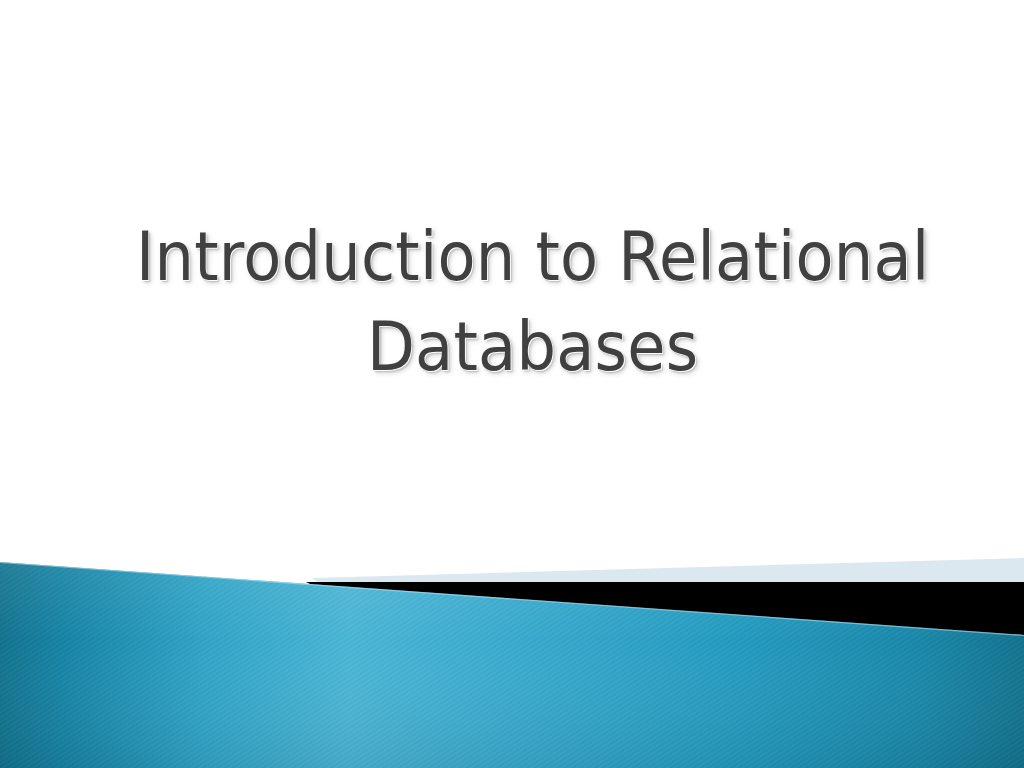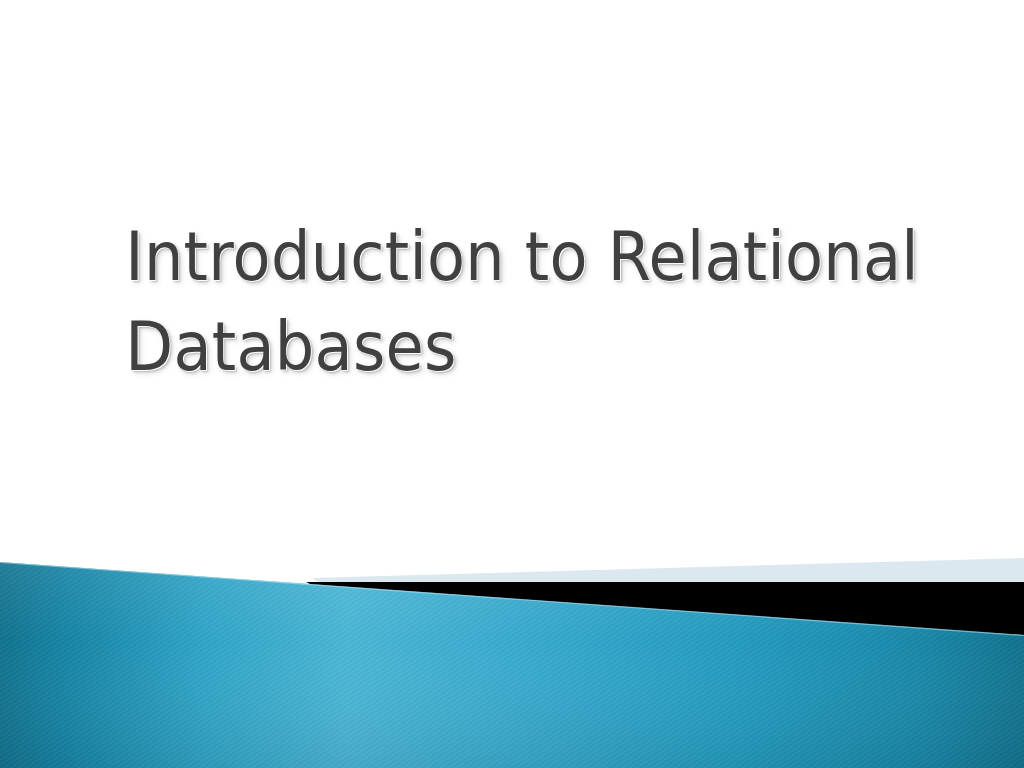--- a/index.html
+++ b/index.html
@@ -26,7 +26,7 @@
     left: 64px;
     top: 212px;
     width: 876px;
-    text-align: left;
+    text-align: center;
     z-index: 5;
   }
 

